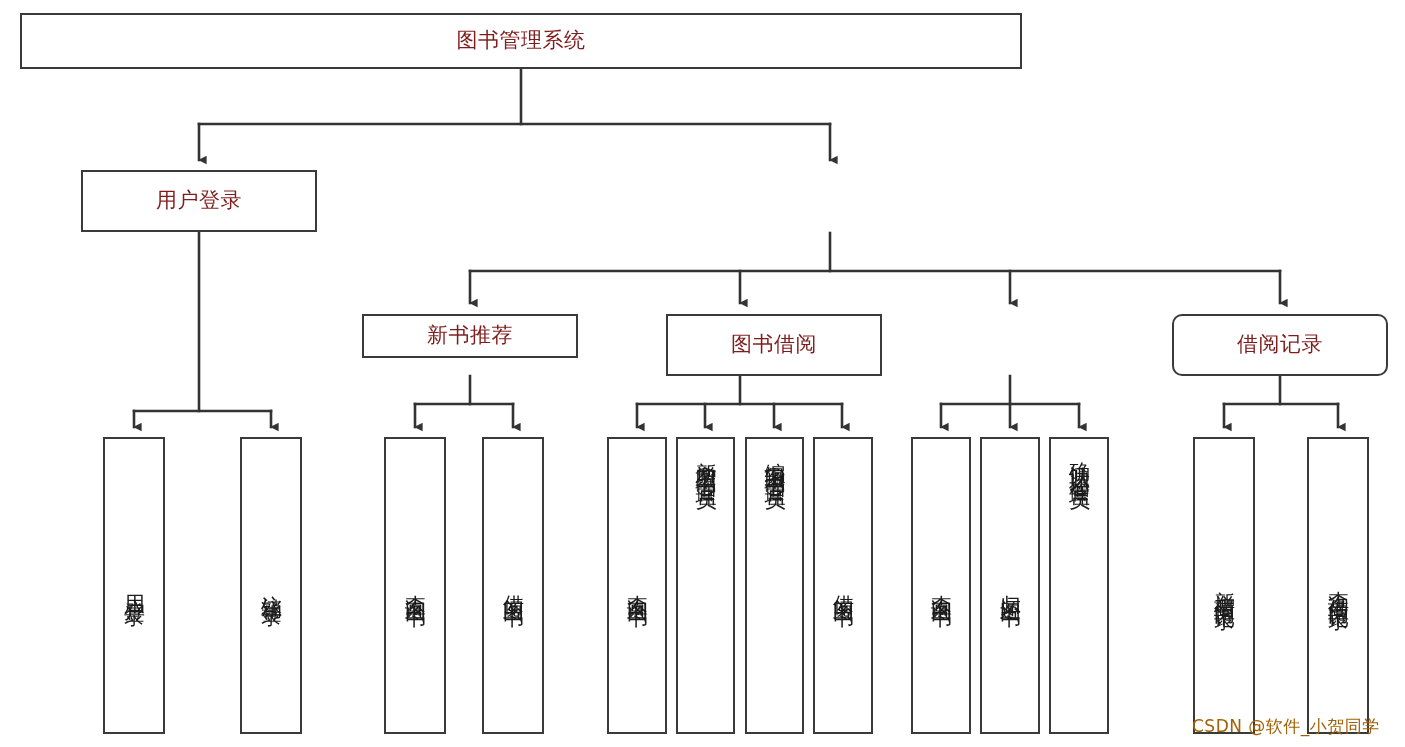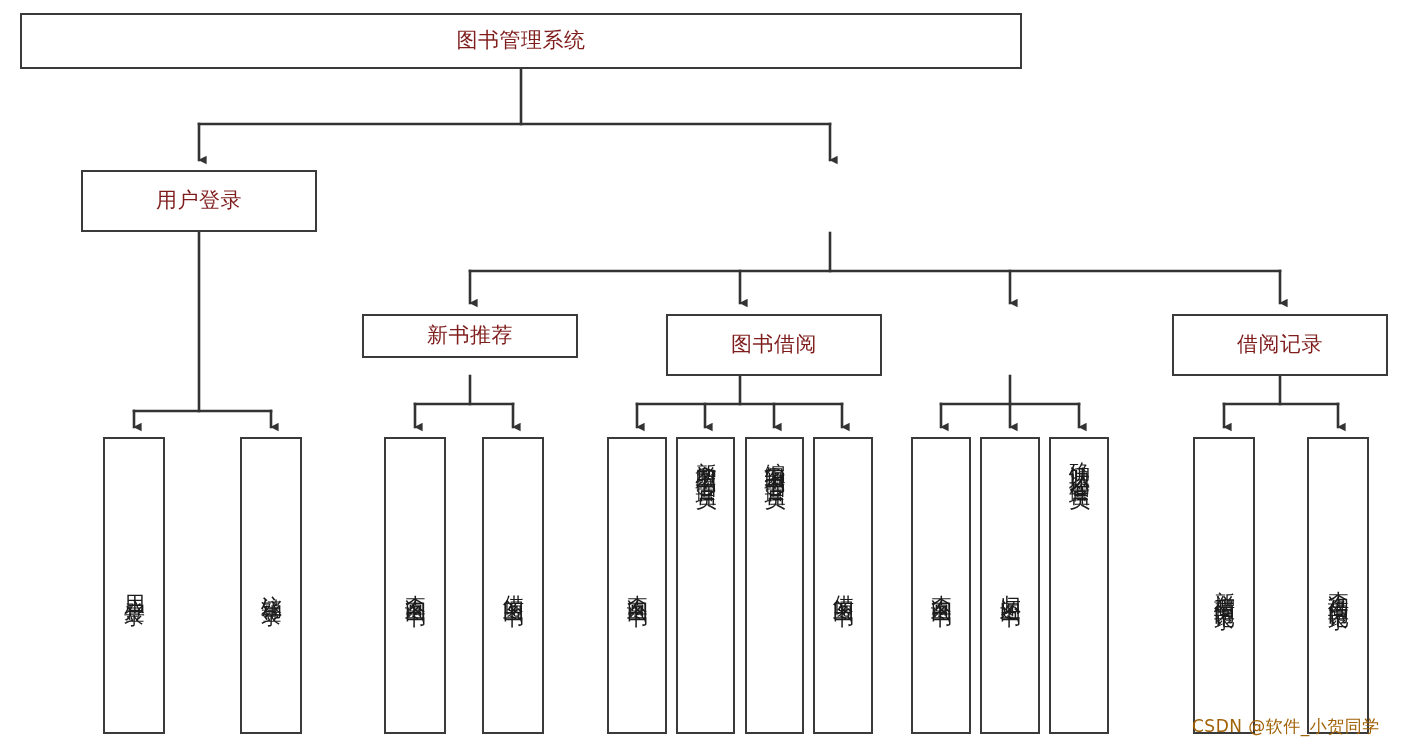--- a/index.html
+++ b/index.html
@@ -143,7 +143,7 @@
   </div>
 
 
-  <div class="node-box" style="left:1172px; top:314px; width:216px; height:62px;">
+  <div class="node-box" style="left:1172px; top:314px; width:216px; height:62px;border-radius:10px;">
     <span class="node-label-h">借阅记录</span>
   </div>
 

